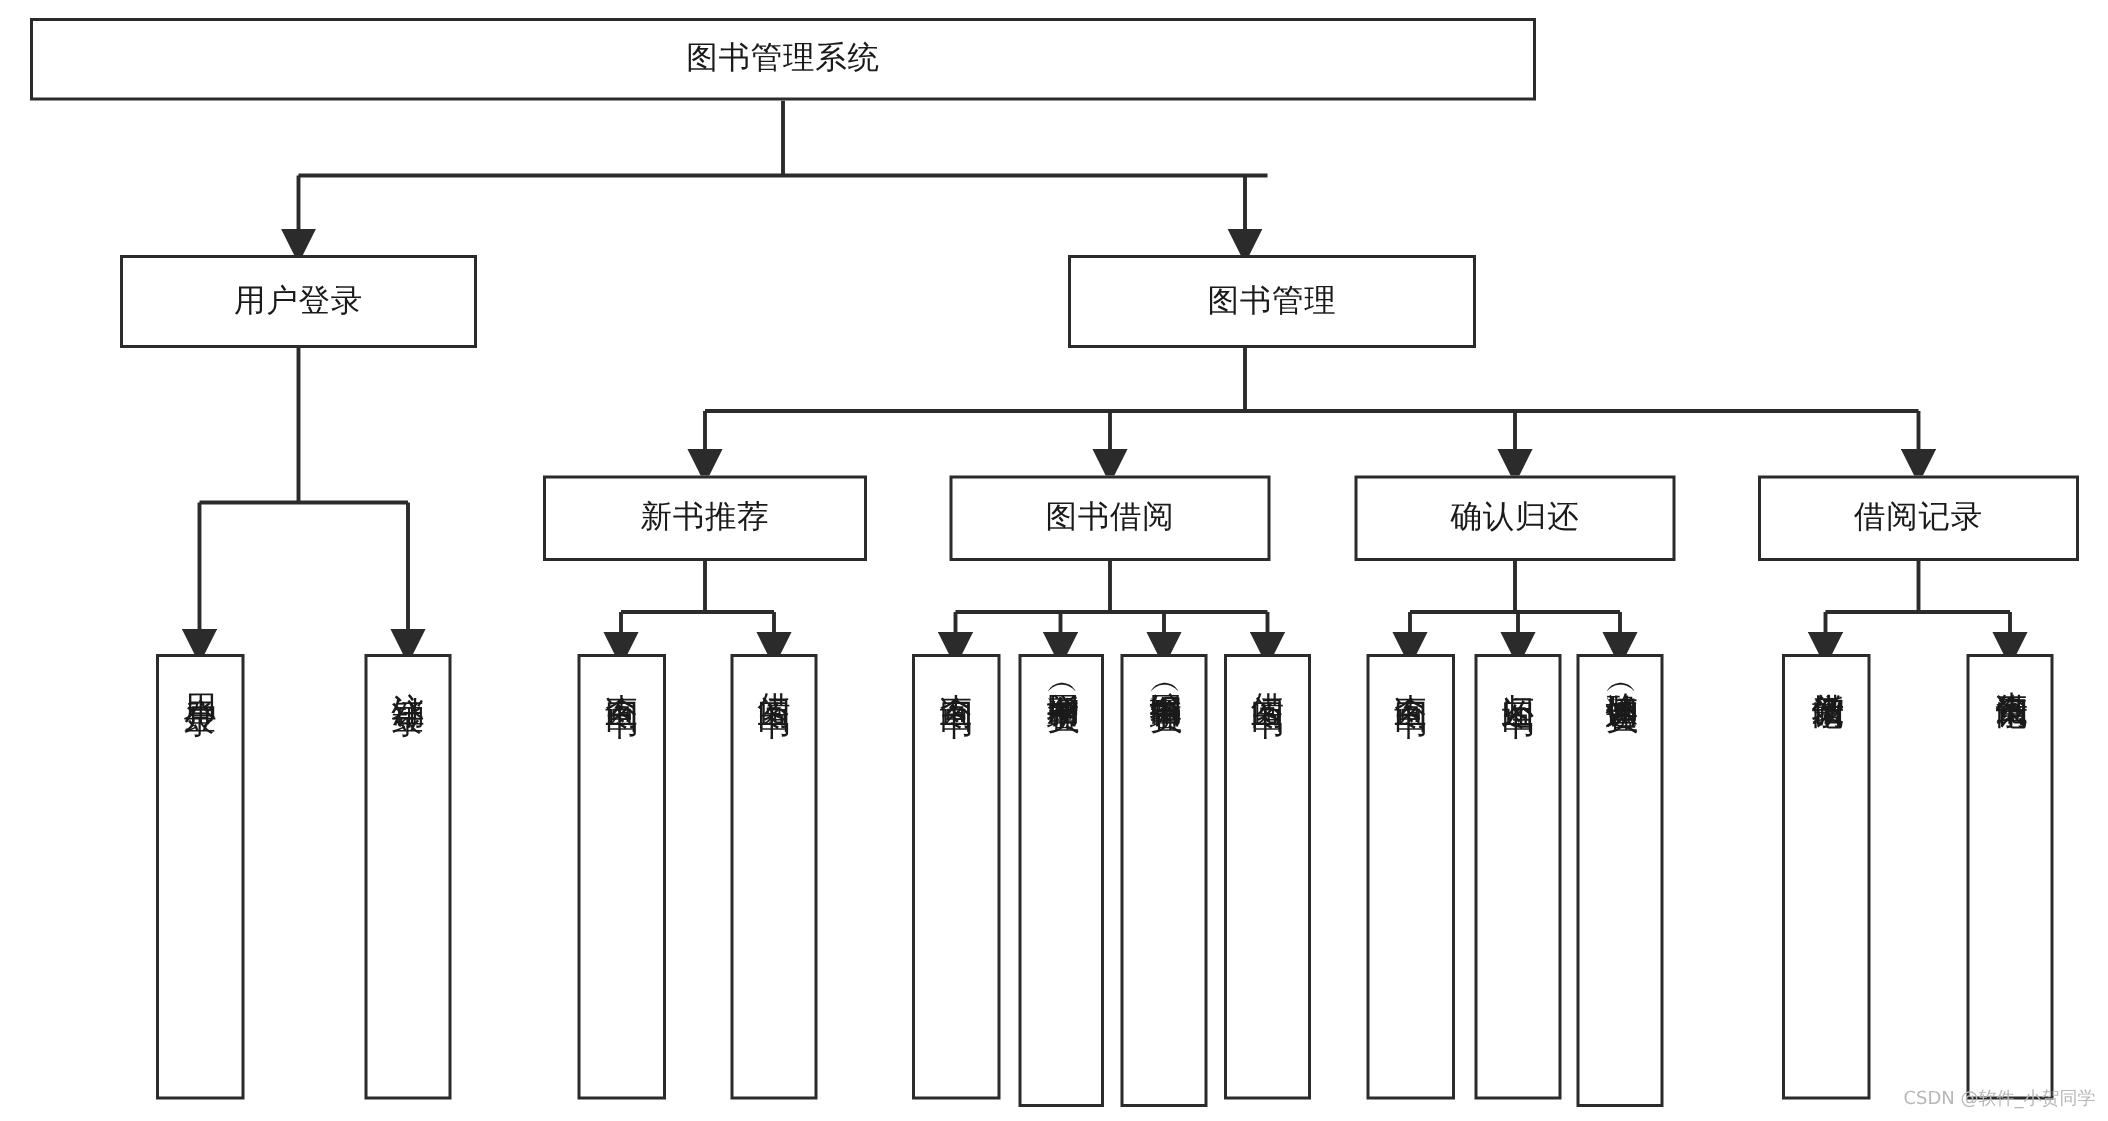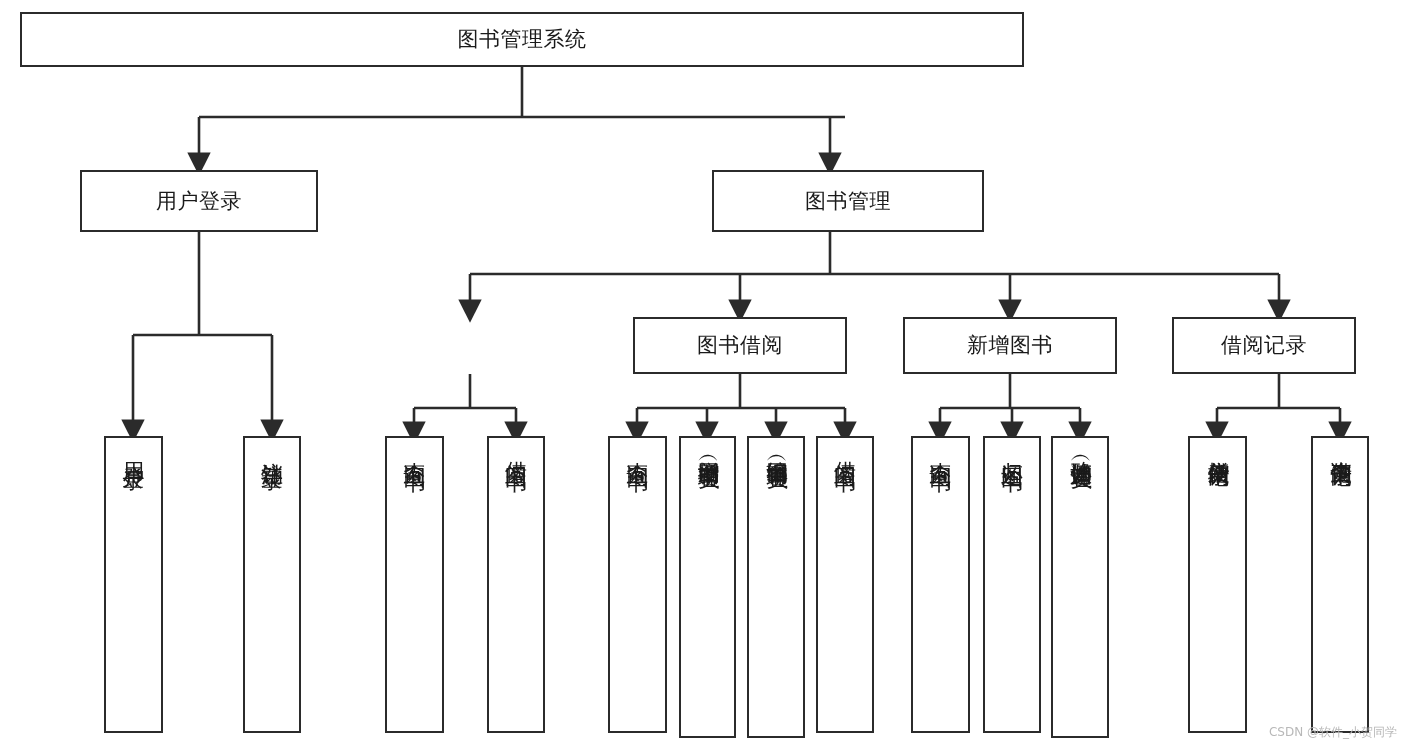--- a/index.html
+++ b/index.html
@@ -136,6 +136,9 @@
     <span class="node-label">图书管理</span>
   </div>
 
+  <div class="node horiz" style="left:362px; top:317px; width:216px; height:57px;">
+    <span class="node-label">新书推荐</span>
+  </div>
   <div class="node horiz" style="left:633px; top:317px; width:214px; height:57px;">
     <span class="node-label">图书借阅</span>
   </div>

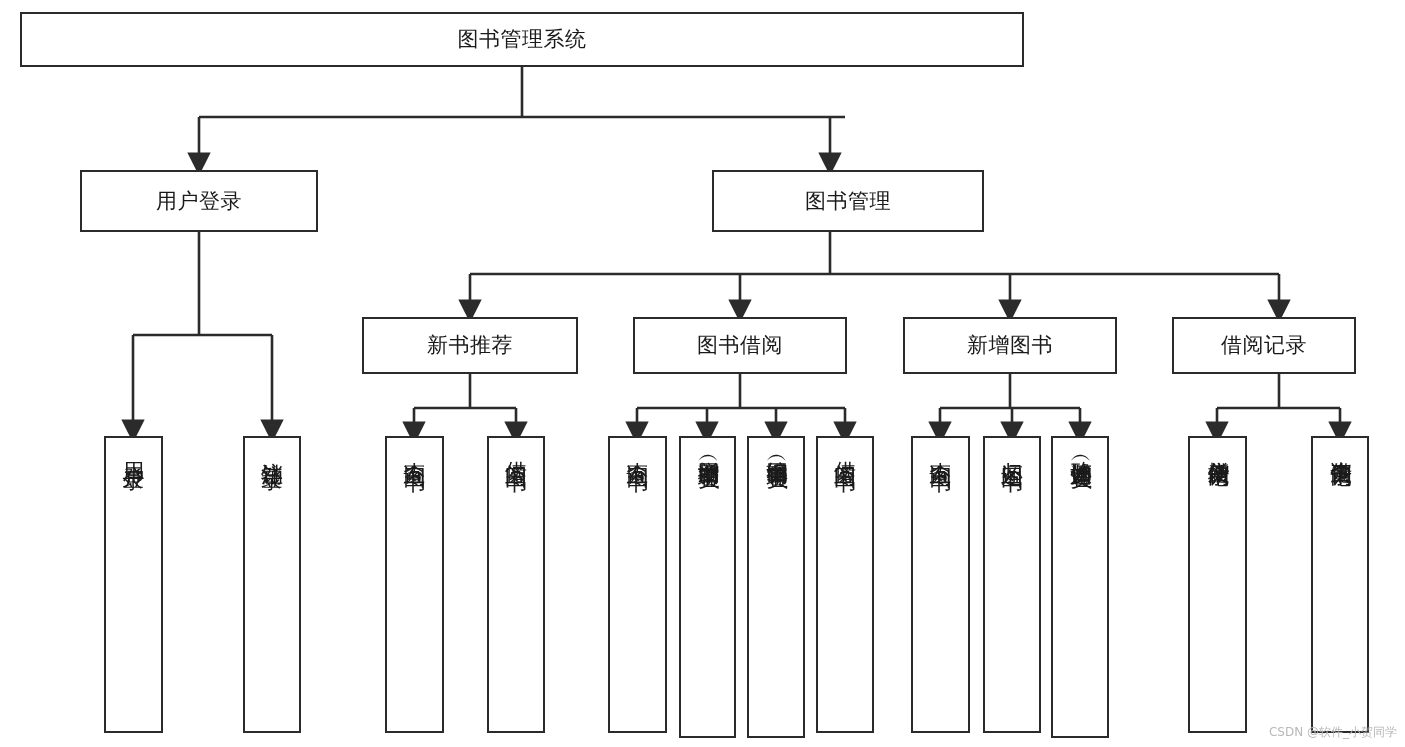--- a/index.html
+++ b/index.html
@@ -143,7 +143,7 @@
     <span class="node-label">图书借阅</span>
   </div>
   <div class="node horiz" style="left:903px; top:317px; width:214px; height:57px;">
-    <span class="node-label">新增图书</span>
+    <span class="node-label">确认归还</span>
   </div>
   <div class="node horiz" style="left:1172px; top:317px; width:184px; height:57px;">
     <span class="node-label">借阅记录</span>

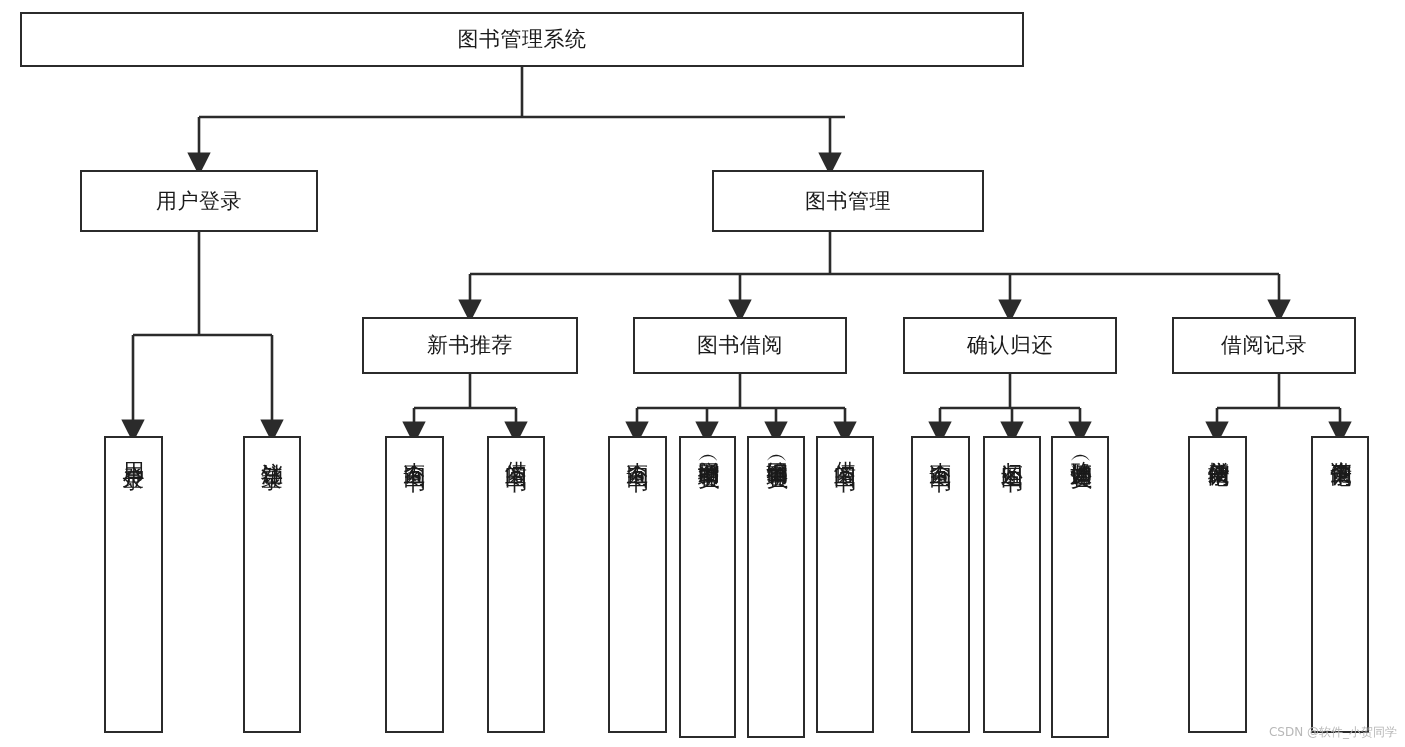--- a/index.html
+++ b/index.html
@@ -145,7 +145,7 @@
   <div class="node horiz" style="left:903px; top:317px; width:214px; height:57px;">
     <span class="node-label">确认归还</span>
   </div>
-  <div class="node horiz" style="left:1172px; top:317px; width:184px; height:57px;">
+  <div class="node horiz" style="left:1172px; top:317px; width:214px; height:57px;">
     <span class="node-label">借阅记录</span>
   </div>
 

